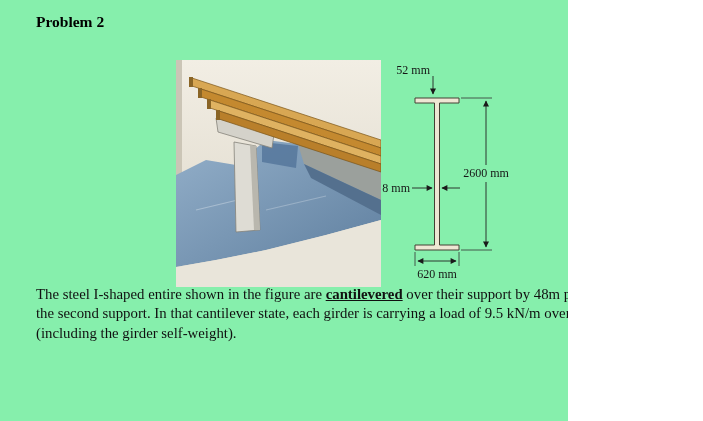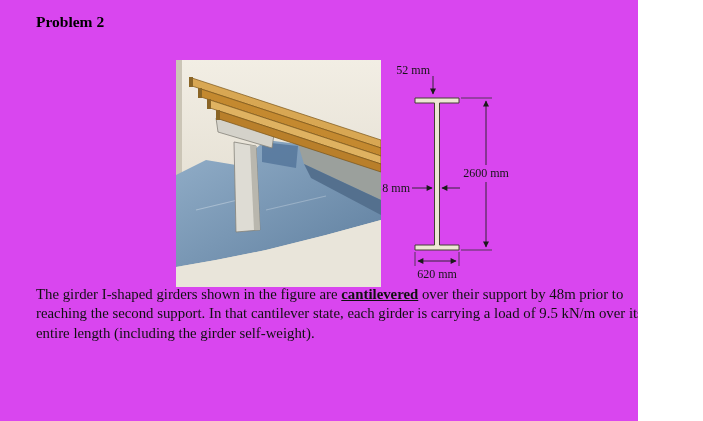--- a/index.html
+++ b/index.html
@@ -4,7 +4,7 @@
 <style>
   html,body { margin:0; padding:0; background:#ffffff; }
   .page {
-    position:relative; width:638px; height:421px; background:#d946ef;
+    position:relative; width:568px; height:421px; background:#86efac;
     font-family:"Liberation Serif", serif; color:#111; overflow:hidden;
   }
   .title {

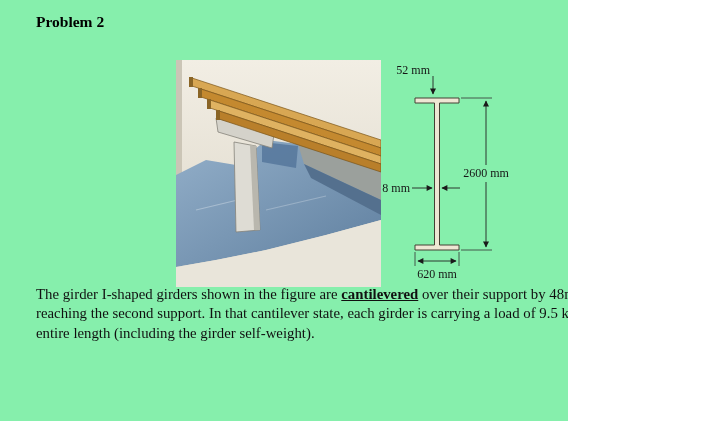--- a/index.html
+++ b/index.html
@@ -106,7 +106,7 @@
   </svg>
 
   <div class="body-text">
-    <p><span>The girder I-shaped girders shown in the figure are </span><span class="kw">cantilevered</span><span> over their support by 48m prior to reaching the second support. In that cantilever state, each girder is carrying a load of 9.5 kN/m over its entire length (including the girder self-weight).</span></p>
+    <p><span>The steel I-shaped entire shown in the figure are </span><span class="kw">cantilevered</span><span> over their support by 48m prior to reaching the second support. In that cantilever state, each girder is carrying a load of 9.5 kN/m over its entire length (including the girder self-weight).</span></p>
   </div>
 
 </div>

